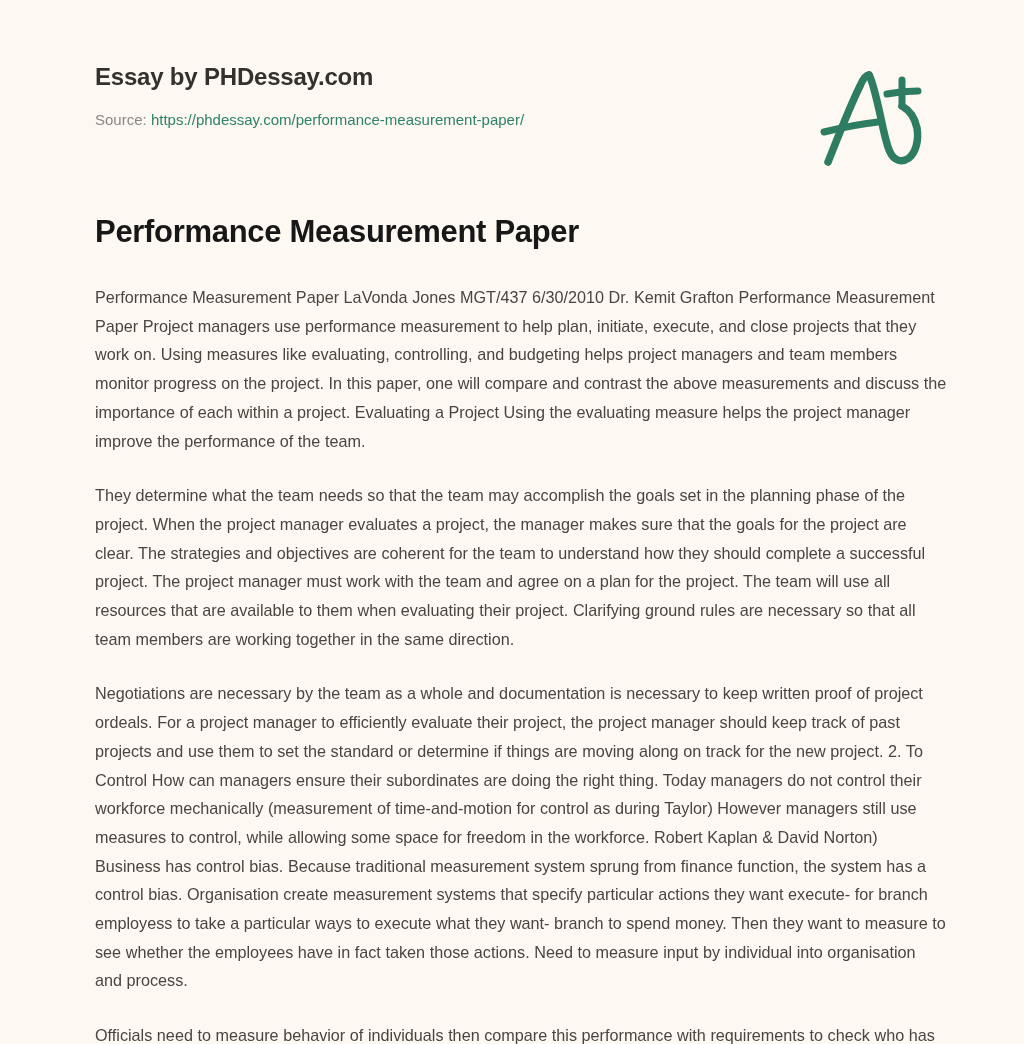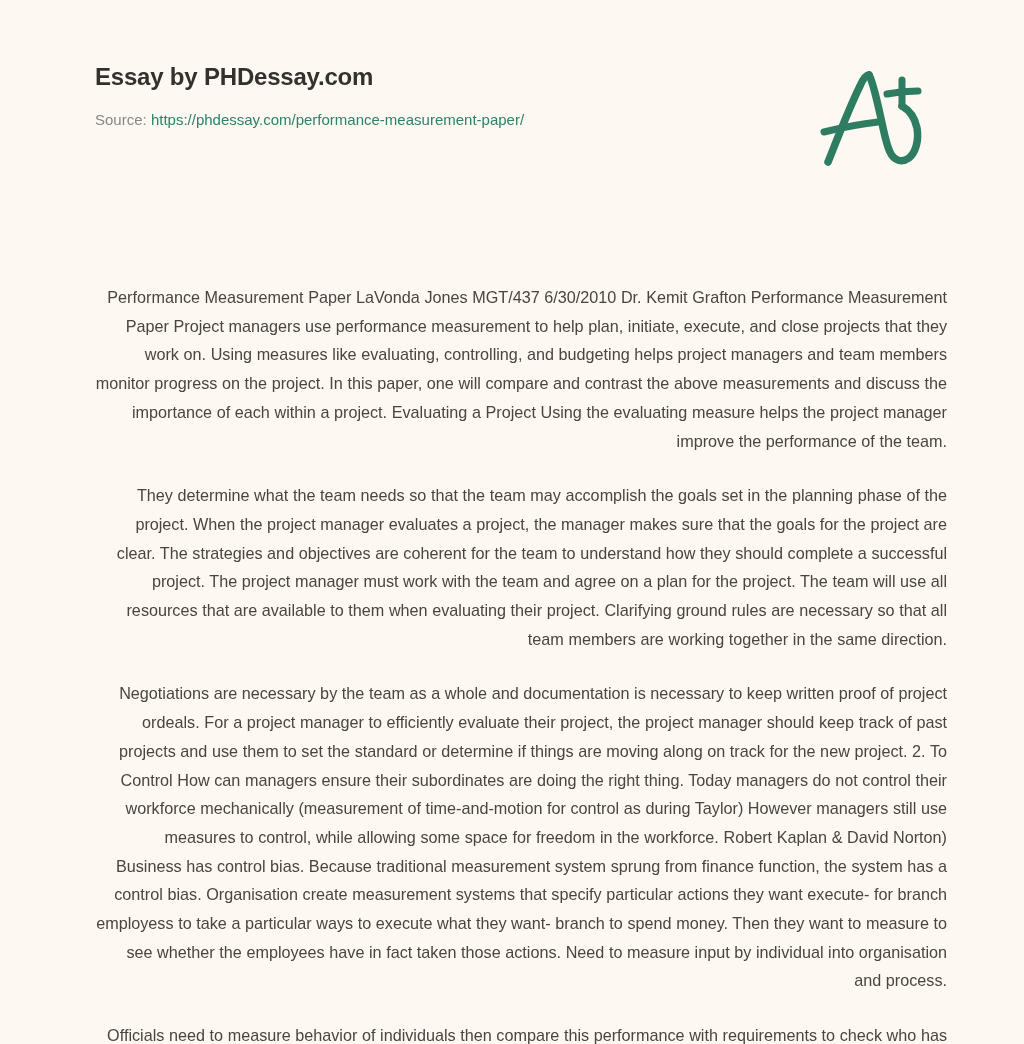--- a/index.html
+++ b/index.html
@@ -134,6 +134,7 @@
     </svg>
   </div>
 
+  <h1 class="doc-title">Performance Measurement Paper</h1>
 
   <div class="body-copy">
     <p>Performance Measurement Paper LaVonda Jones MGT/437 6/30/2010 Dr. Kemit Grafton Performance Measurement Paper Project managers use performance measurement to help plan, initiate, execute, and close projects that they work on. Using measures like evaluating, controlling, and budgeting helps project managers and team members monitor progress on the project. In this paper, one will compare and contrast the above measurements and discuss the importance of each within a project. Evaluating a Project Using the evaluating measure helps the project manager improve the performance of the team.</p>

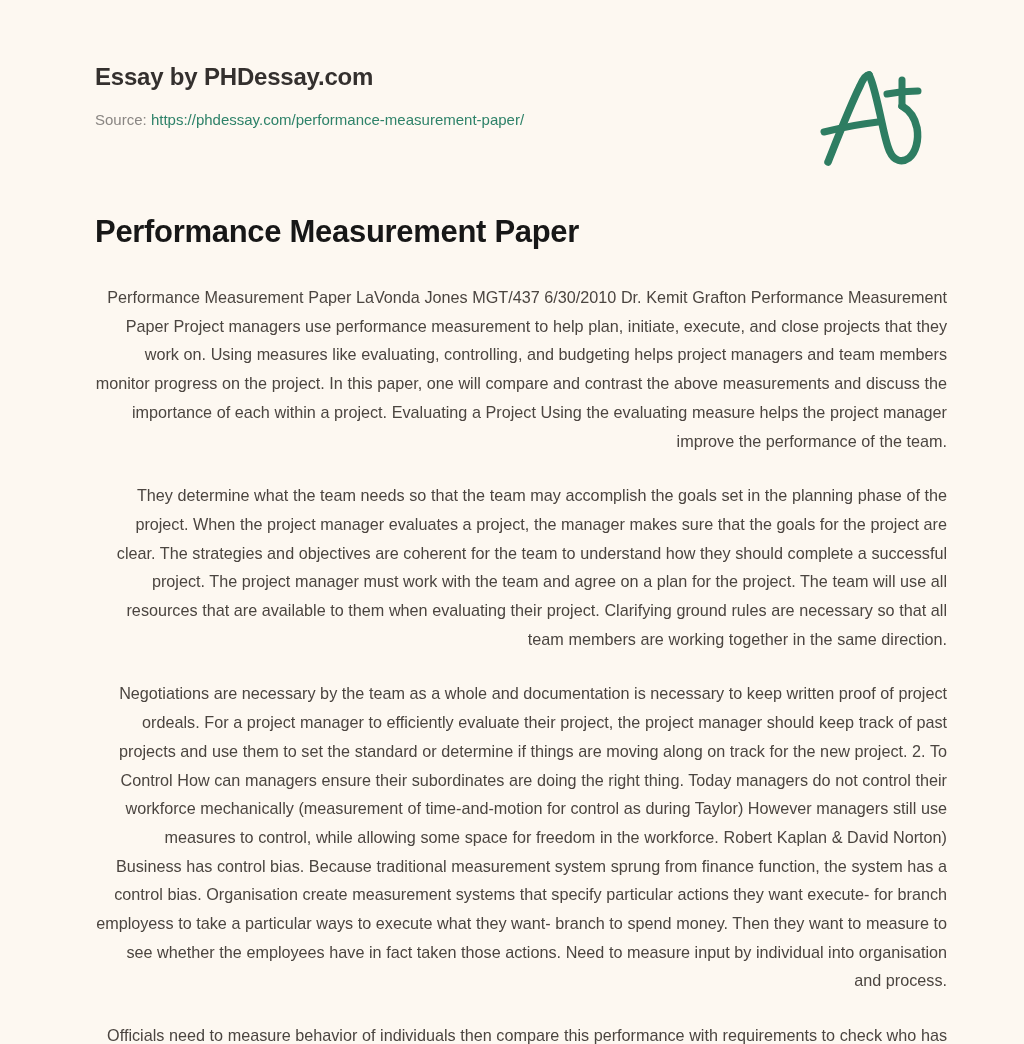--- a/index.html
+++ b/index.html
@@ -94,7 +94,7 @@
     font-size: 16.2px;
     line-height: 28.7px;
     color: #4B4540;
-    text-align: right;
+    text-align: left;
     word-spacing: 0.1px;
   }
 

